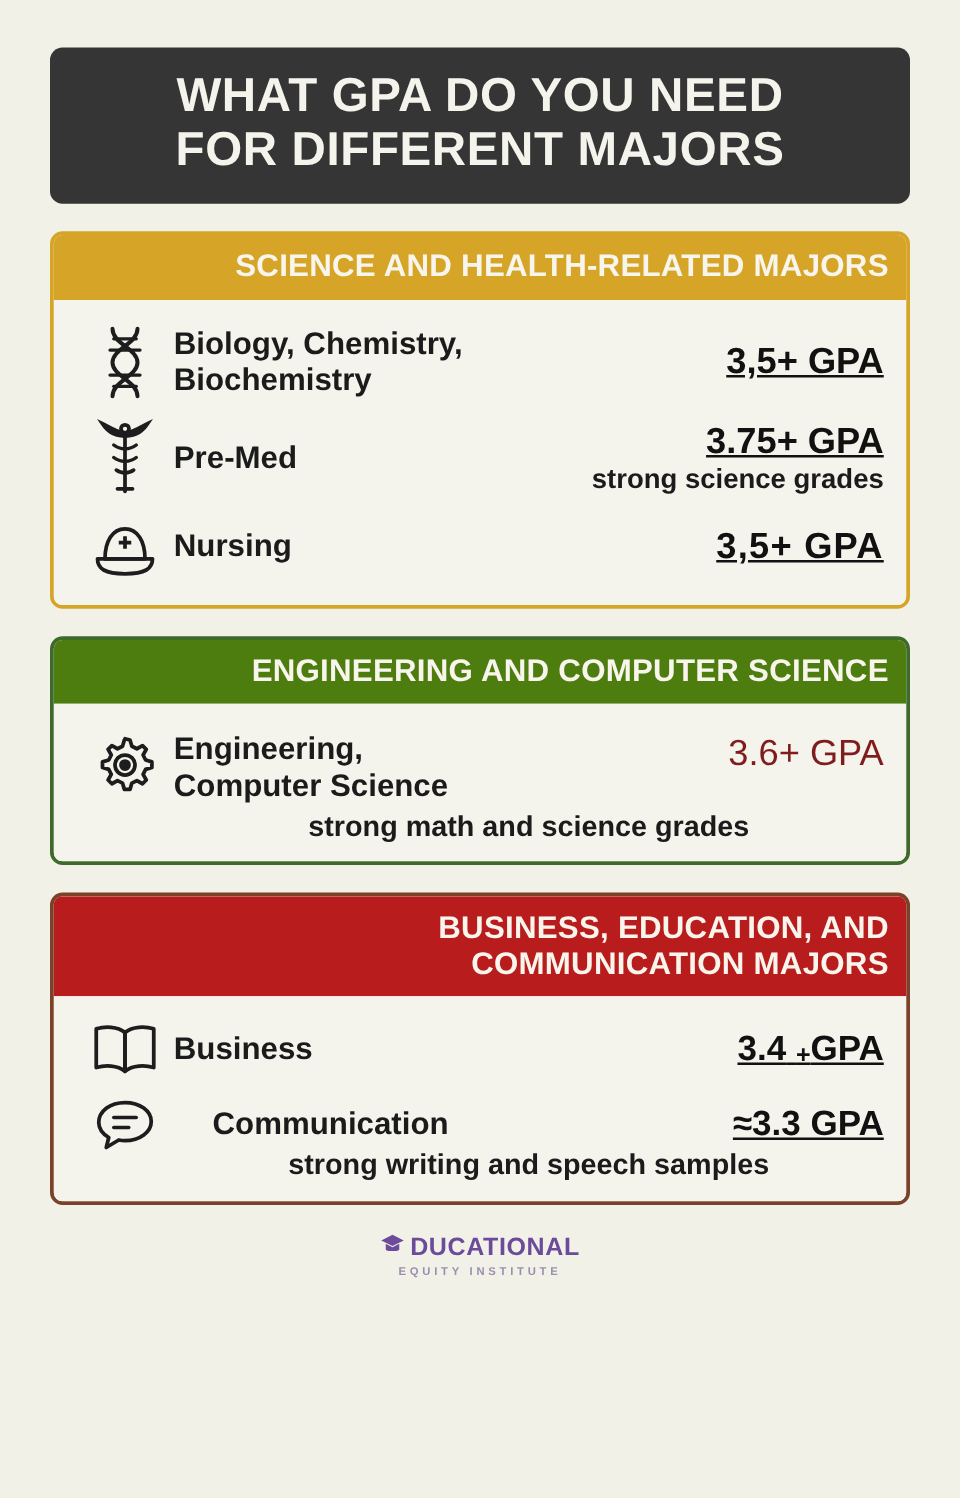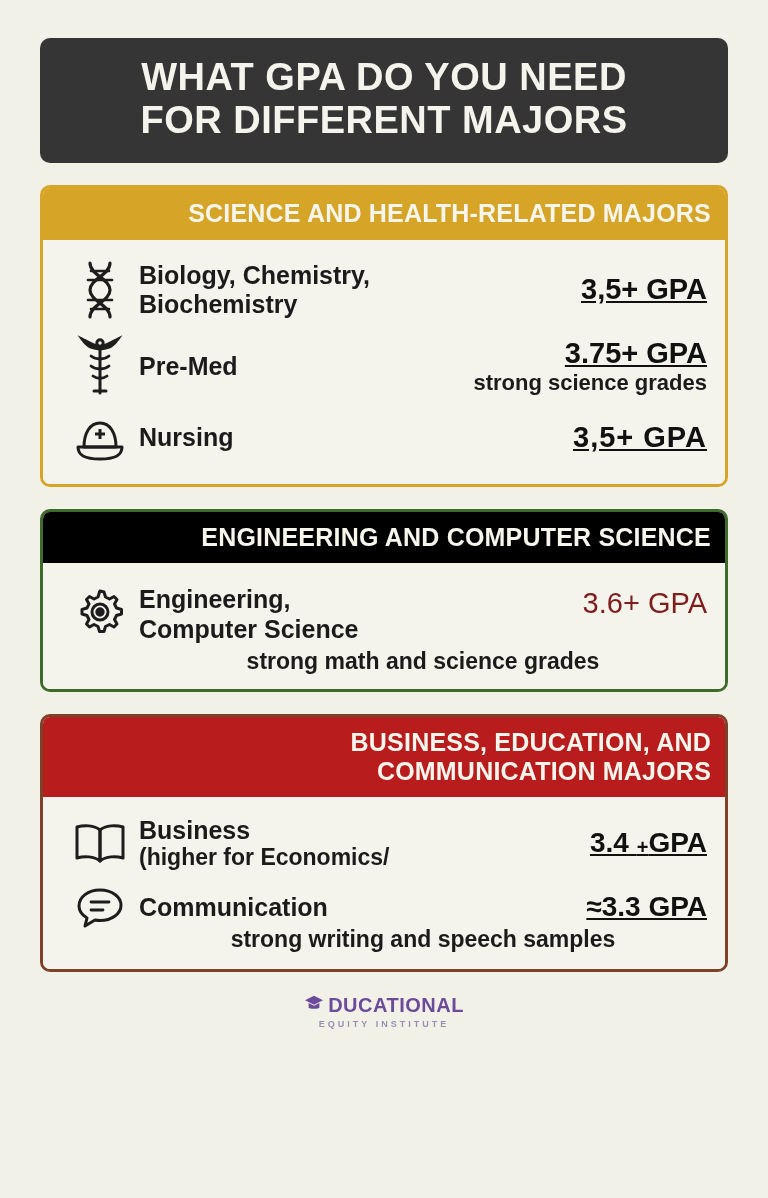--- a/index.html
+++ b/index.html
@@ -65,7 +65,7 @@
   .sec-science { border-color: #d6a528; }
   .sec-science .section-header { background: #d6a528; }
   .sec-eng { border-color: #3e6b2b; }
-  .sec-eng .section-header { background: #000000; }
+  .sec-eng .section-header { background: #4d7c0f; }
   .sec-biz { border-color: #7b4129; }
   .sec-biz .section-header { background: #b91c1c; }
 

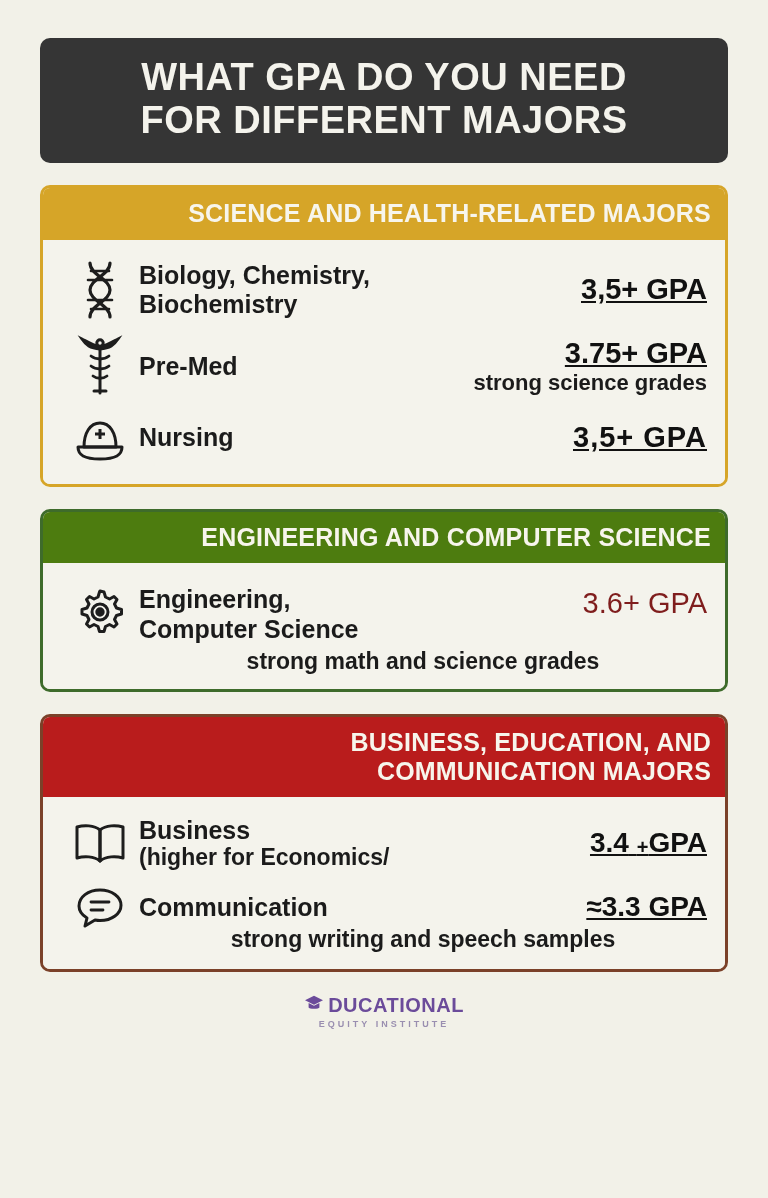--- a/index.html
+++ b/index.html
@@ -272,7 +272,6 @@
         </div>
         <div class="label-cell">
           <div>Business</div>
-          <div class="biz-sub">(higher for Economics/</div>
         </div>
         <div class="value-cell">
           <span>3.4</span>

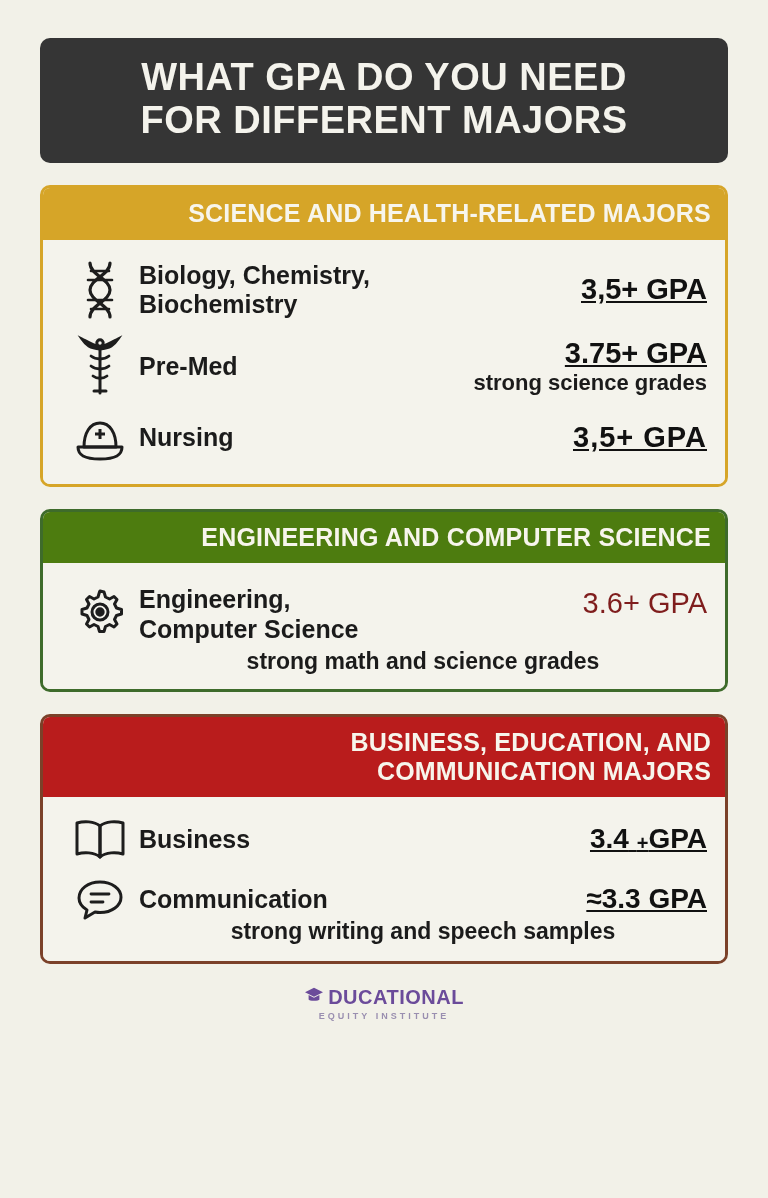--- a/index.html
+++ b/index.html
@@ -280,7 +280,7 @@
       </div>
 
 
-      <div class="row" style="padding-bottom:0;">
+      <div class="row" style="padding-bottom:0;gap:31px;">
         <div class="icon-cell">
           <svg width="52" height="46" viewBox="0 0 52 46" fill="none" stroke="#1d1d1d" stroke-width="3" stroke-linejoin="round" stroke-linecap="round">
             <path d="M26 6 C14 6, 5 13, 5 22 C5 27, 8 31, 13 34 L11 42 L21 36 C22.6 36.3, 24.3 36.5, 26 36.5 C38 36.5, 47 29.5, 47 21.2 C47 12.9, 38 6, 26 6 Z"></path>

